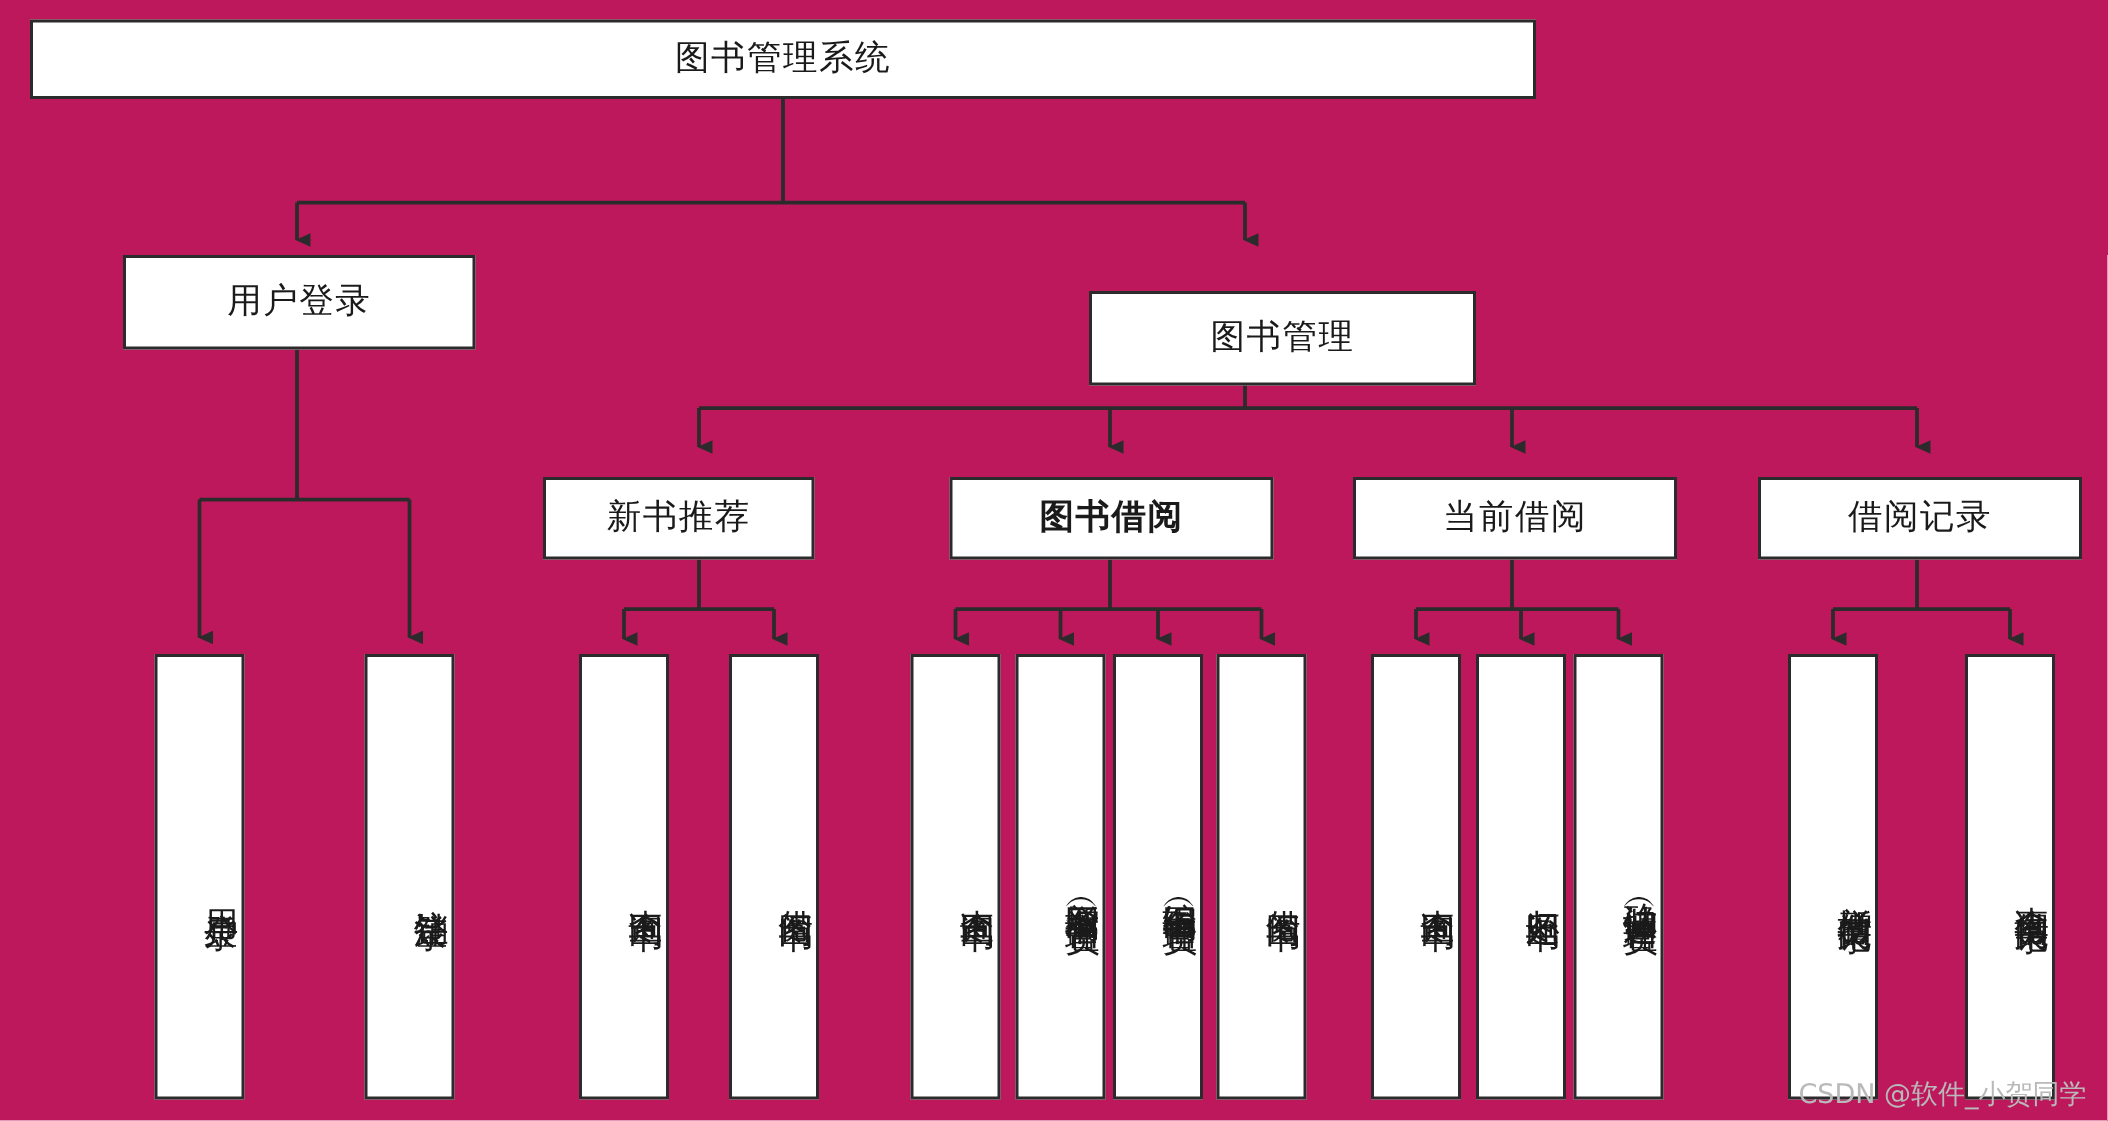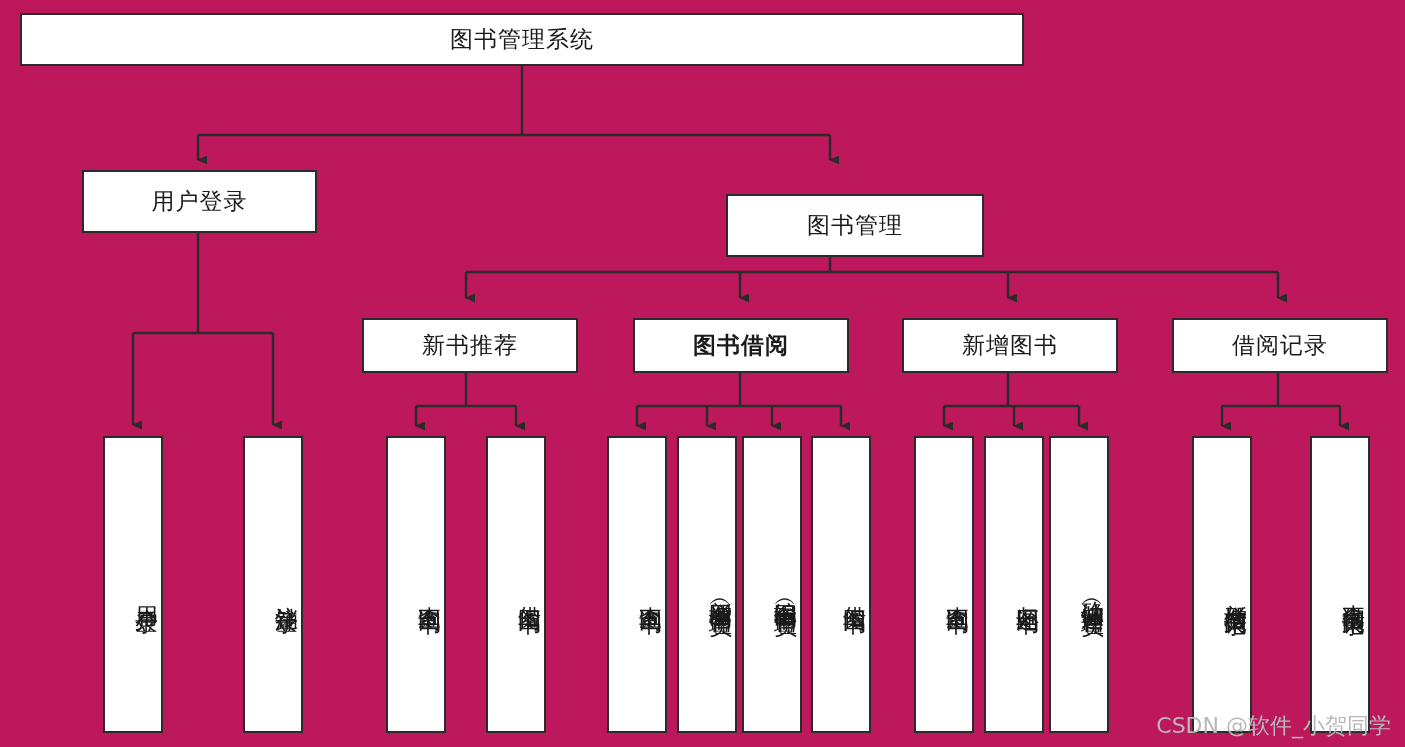--- a/index.html
+++ b/index.html
@@ -137,7 +137,7 @@
     <span class="label">图书管理</span>
   </div>
 
-  <div class="node horizontal" style="left:362px; top:318px; width:216px; height:55px;">
+  <div class="node horizontal" style="left:362px; top:318px; width:181px; height:55px;">
     <span class="label">新书推荐</span>
   </div>
   <div class="node horizontal" style="left:633px; top:318px; width:216px; height:55px;font-weight:bold;">

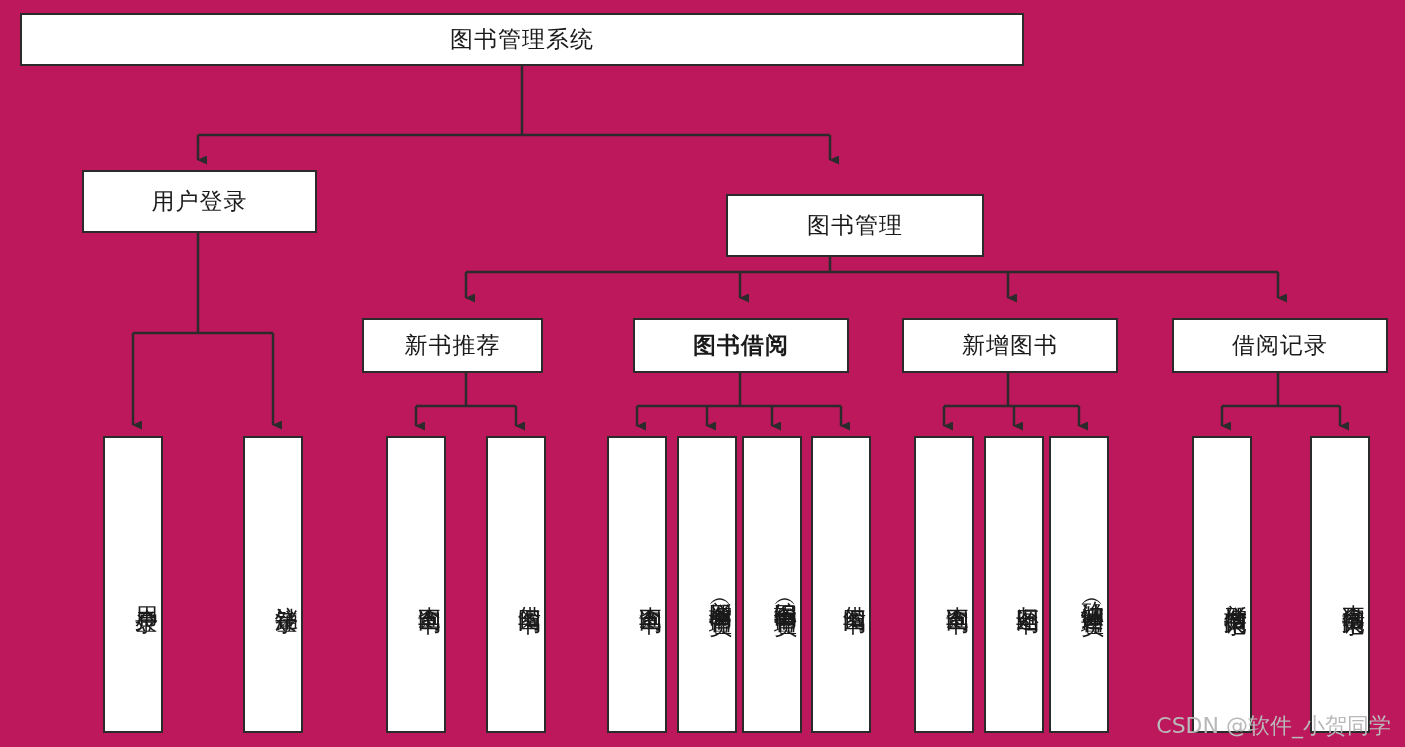--- a/index.html
+++ b/index.html
@@ -144,7 +144,7 @@
     <span class="label">图书借阅</span>
   </div>
   <div class="node horizontal" style="left:902px; top:318px; width:216px; height:55px;">
-    <span class="label">新增图书</span>
+    <span class="label">当前借阅</span>
   </div>
   <div class="node horizontal" style="left:1172px; top:318px; width:216px; height:55px;align-items:center;">
     <span class="label">借阅记录</span>

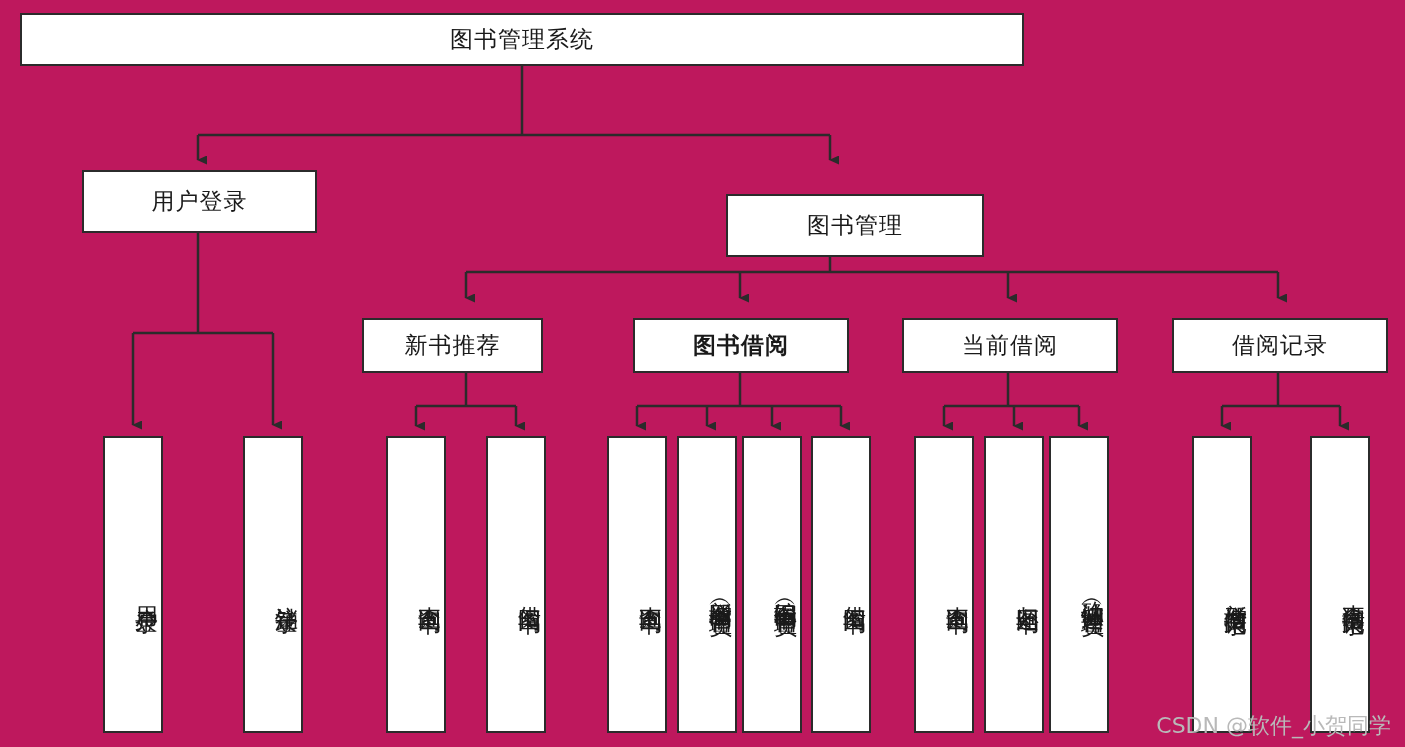--- a/index.html
+++ b/index.html
@@ -59,7 +59,7 @@
     position: absolute;
     right: 14px;
     bottom: 6px;
-    font-size: 22px;
+    font-size: 18px;
     color: #b9b9b9;
     z-index: 5;
     white-space: nowrap;

